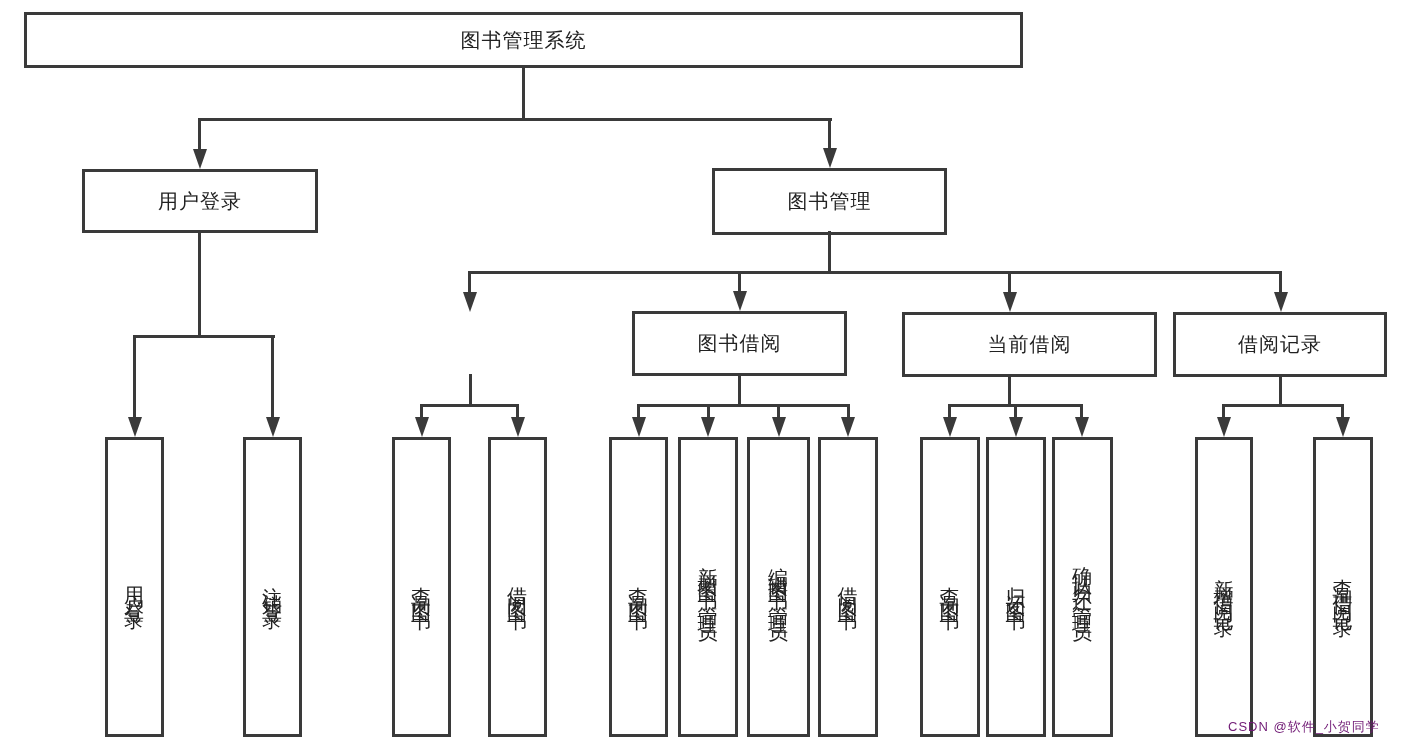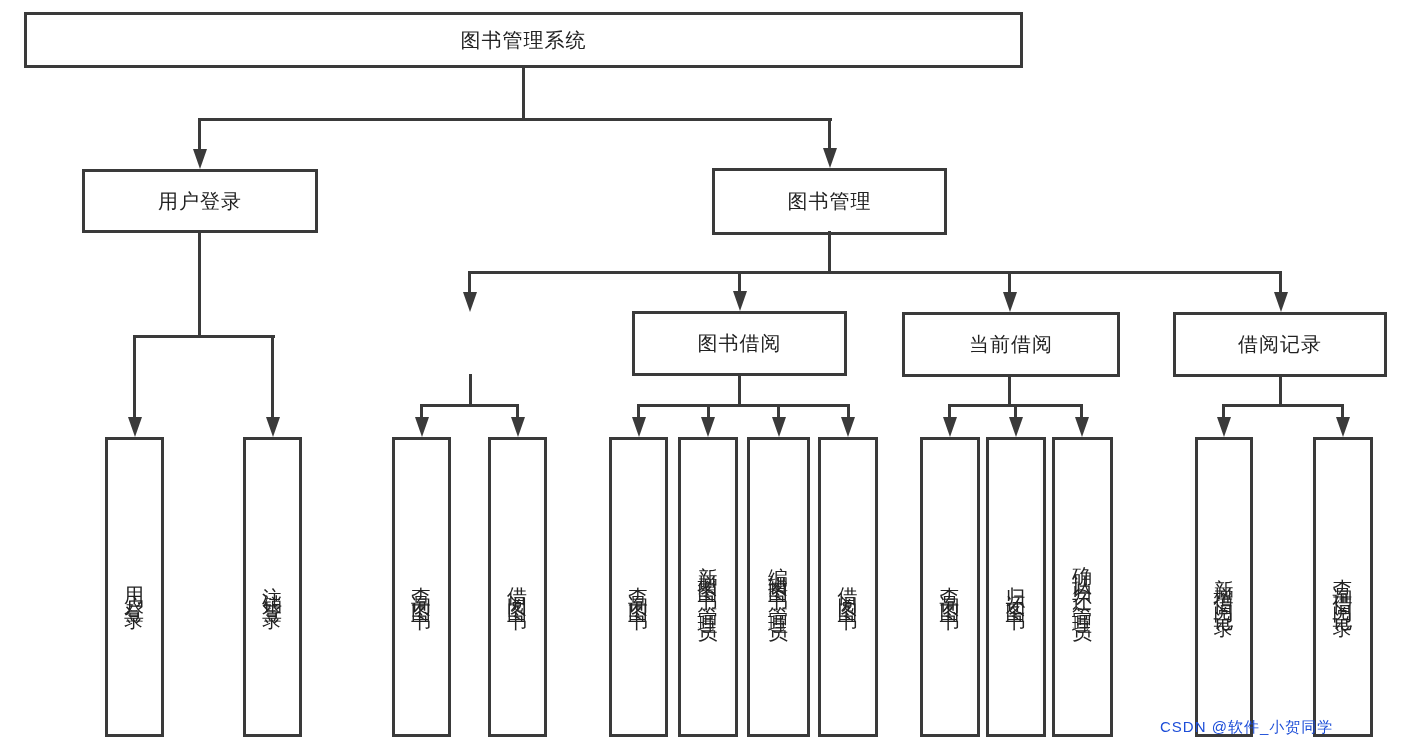--- a/index.html
+++ b/index.html
@@ -45,7 +45,7 @@
 
   <div class="box" style="left:632px; top:311px; width:215px; height:65px;">图书借阅</div>
 
-  <div class="box" style="left:902px; top:312px; width:218px; height:65px;">当前借阅</div>
+  <div class="box" style="left:902px; top:312px; width:255px; height:65px;">当前借阅</div>
 
   <div class="box" style="left:1173px; top:312px; width:214px; height:65px;">借阅记录</div>
 

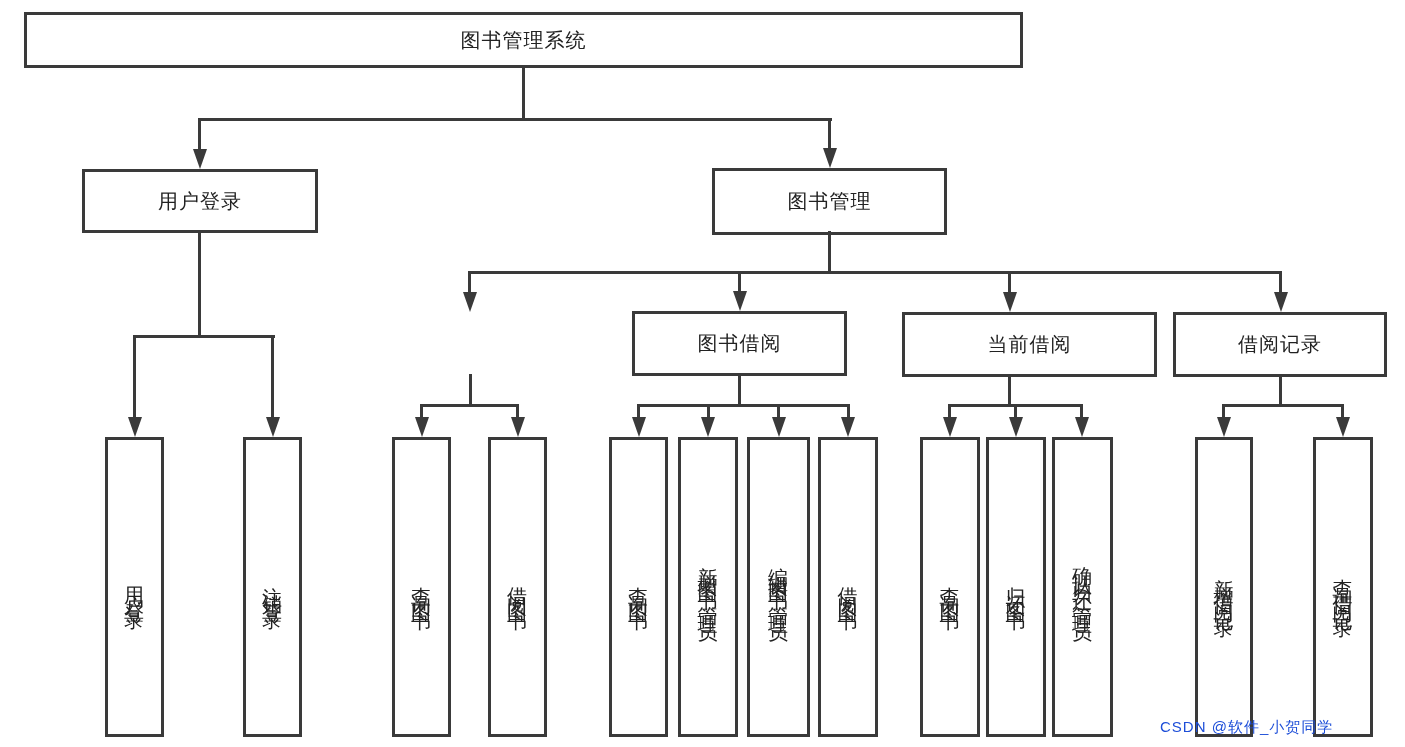--- a/index.html
+++ b/index.html
@@ -26,8 +26,8 @@
     border-top:20px solid #3a3a3a;
   }
   #watermark {
-    position:absolute; left:1160px; top:718px;
-    font-size:15px; color:#1d4ed8; letter-spacing:1px;
+    position:absolute; left:1228px; top:718px;
+    font-size:13px; color:#701a75; letter-spacing:1px;
     z-index:10; white-space:nowrap;
   }
 </style>

